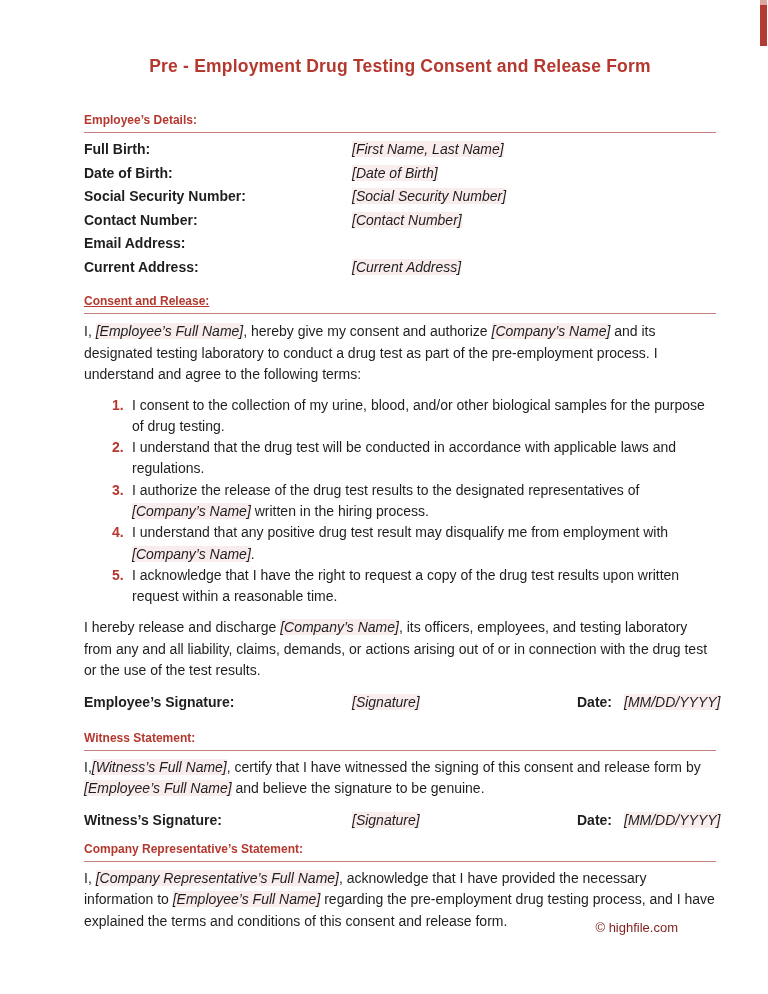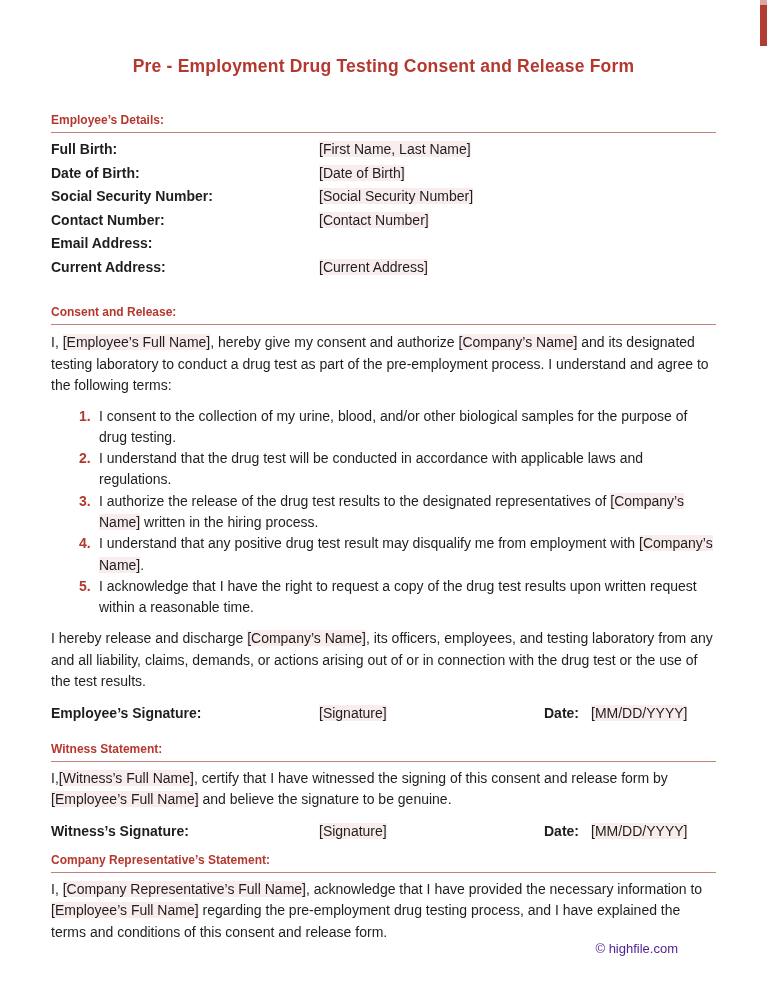--- a/index.html
+++ b/index.html
@@ -16,7 +16,7 @@
   .page{position:relative;width:768px;height:994px;overflow:hidden;background:#fff;}
   .corner-bar{position:absolute;top:0;right:1px;width:7px;height:46px;background:var(--bar);}
   .corner-bar::before{content:"";position:absolute;top:0;left:0;right:0;height:5px;background:var(--bar-cap);}
-  .content{padding:0 52px 0 51px;}
+  .content{padding:0 52px 0 84px;}
   .doc-title{padding-top:56px;text-align:center;font-size:17.5px;font-weight:700;color:var(--accent);letter-spacing:.2px;}
   .section-heading{font-size:12px;font-weight:700;color:var(--accent);line-height:18px;padding-bottom:3px;border-bottom:1.5px solid var(--rule);}
   .sh-details{margin-top:34px;}

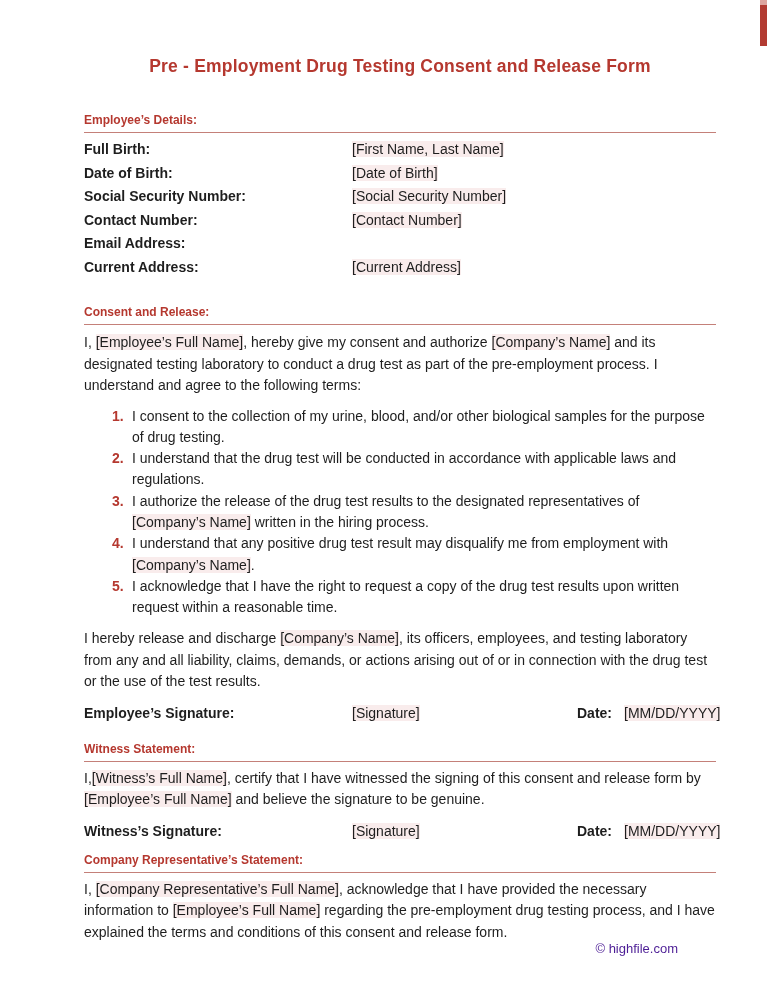--- a/index.html
+++ b/index.html
@@ -26,7 +26,7 @@
   .details{margin-top:5px;}
   .detail-row{display:grid;grid-template-columns:268px 1fr;line-height:23.5px;font-size:14px;}
   .detail-label{font-weight:700;}
-  .hl{background:var(--hl);}
+  .hl{background:var(--hl);font-style:italic;}
   .para{margin-top:7px;font-size:14px;line-height:21.5px;}
   .terms{margin-top:9px;}
   .term{display:flex;font-size:14px;line-height:21.3px;}

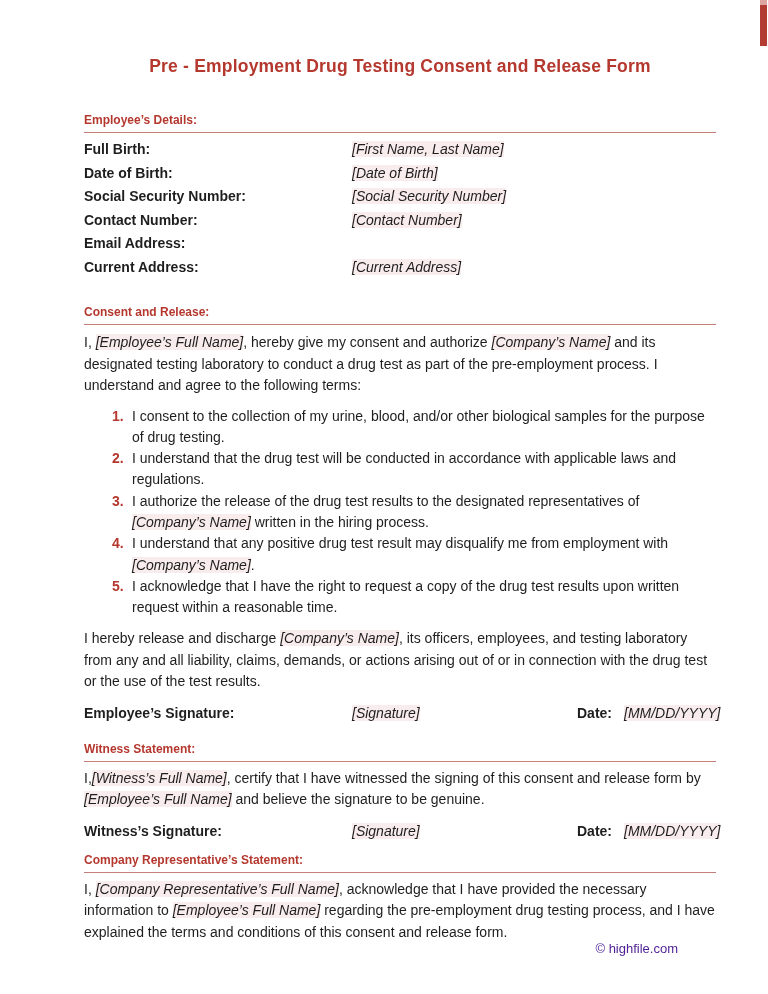--- a/index.html
+++ b/index.html
@@ -20,7 +20,7 @@
   .doc-title{padding-top:56px;text-align:center;font-size:17.5px;font-weight:700;color:var(--accent);letter-spacing:.2px;}
   .section-heading{font-size:12px;font-weight:700;color:var(--accent);line-height:18px;padding-bottom:3px;border-bottom:1.5px solid var(--rule);}
   .sh-details{margin-top:34px;}
-  .sh-consent{margin-top:24px;}
+  .sh-consent{margin-top:13px;text-decoration:underline;}
   .sh-witness{margin-top:19px;}
   .sh-company{margin-top:12px;}
   .details{margin-top:5px;}

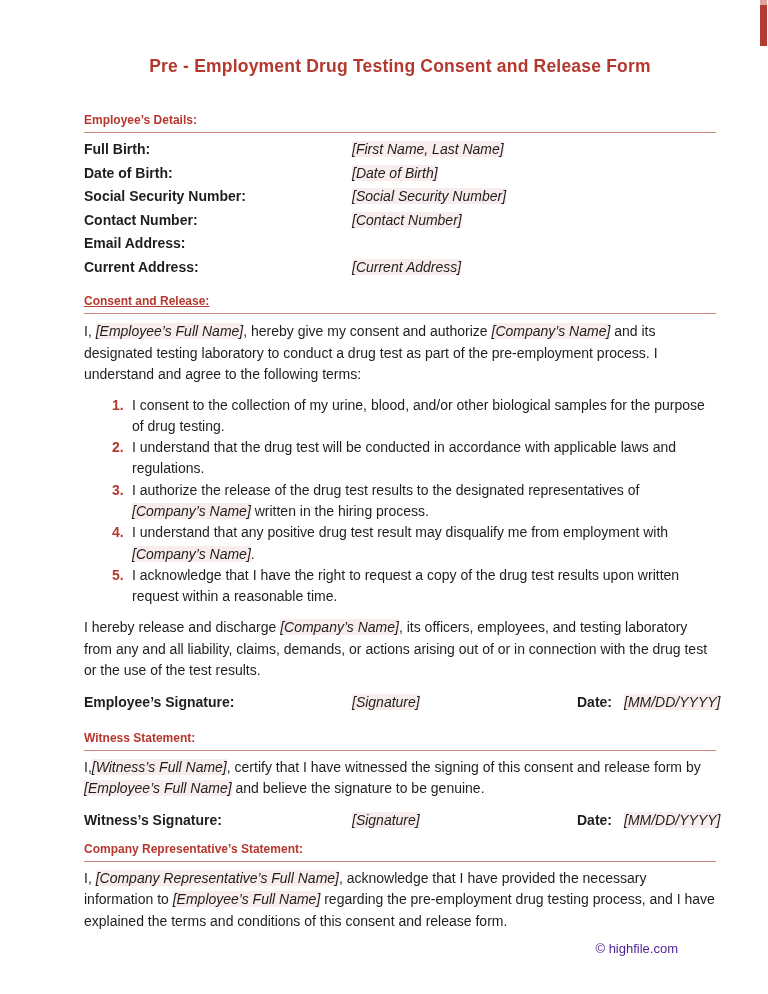--- a/index.html
+++ b/index.html
@@ -37,7 +37,7 @@
   .sig-label,.date-label{font-weight:700;}
   .sig-value,.date-value{justify-self:start;}
   .para-witness,.para-company{margin-top:6px;}
-  .footer{position:absolute;top:941px;right:90px;font-size:13px;color:#4c1d95;}
+  .footer{position:absolute;top:920px;right:90px;font-size:13px;color:#7f1d1d;}
 </style>
 </head>
 <body>

